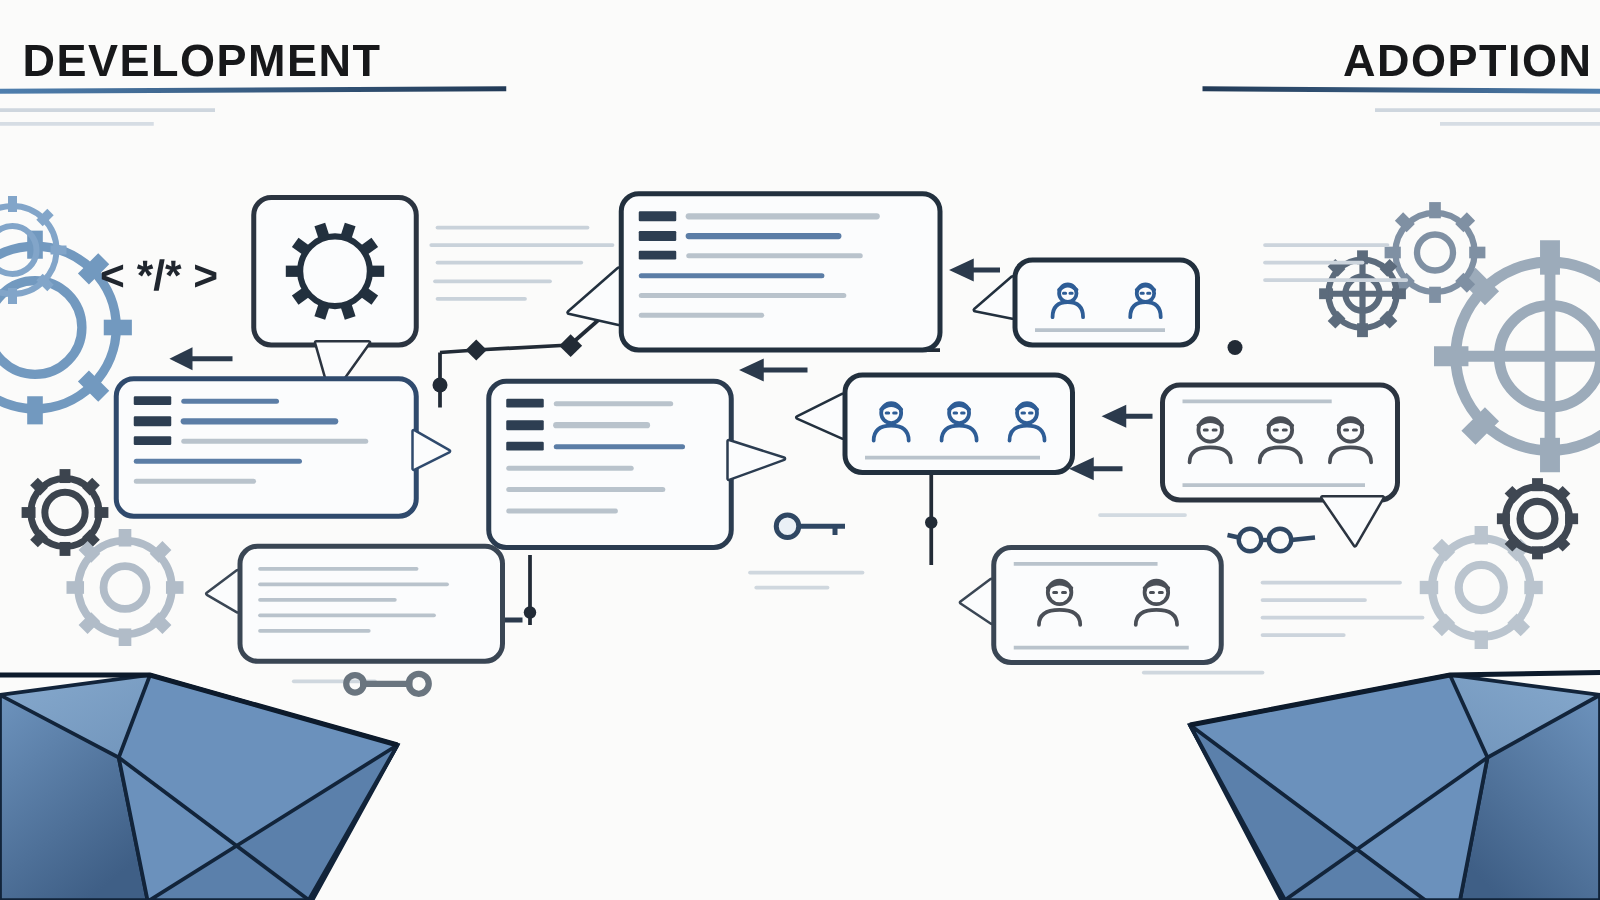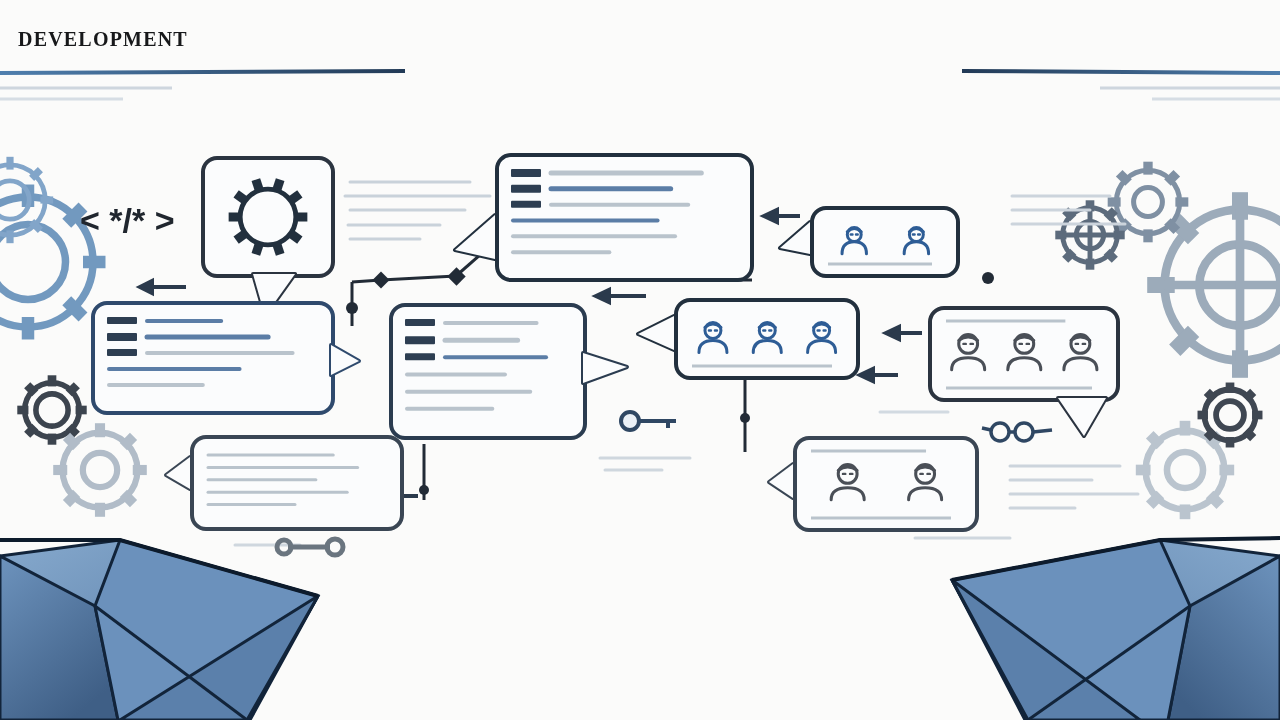--- a/index.html
+++ b/index.html
@@ -13,9 +13,9 @@
   #stage{position:absolute;inset:0;width:1280px;height:720px;}
   .hdr{
     position:absolute;
-    font-family:Liberation Serif, serif;
+    font-family:Liberation Sans, sans-serif;
     font-weight:700;
-    font-size:20px;
+    font-size:36px;
     letter-spacing:1.2px;
     color:#17181a;
     white-space:nowrap;

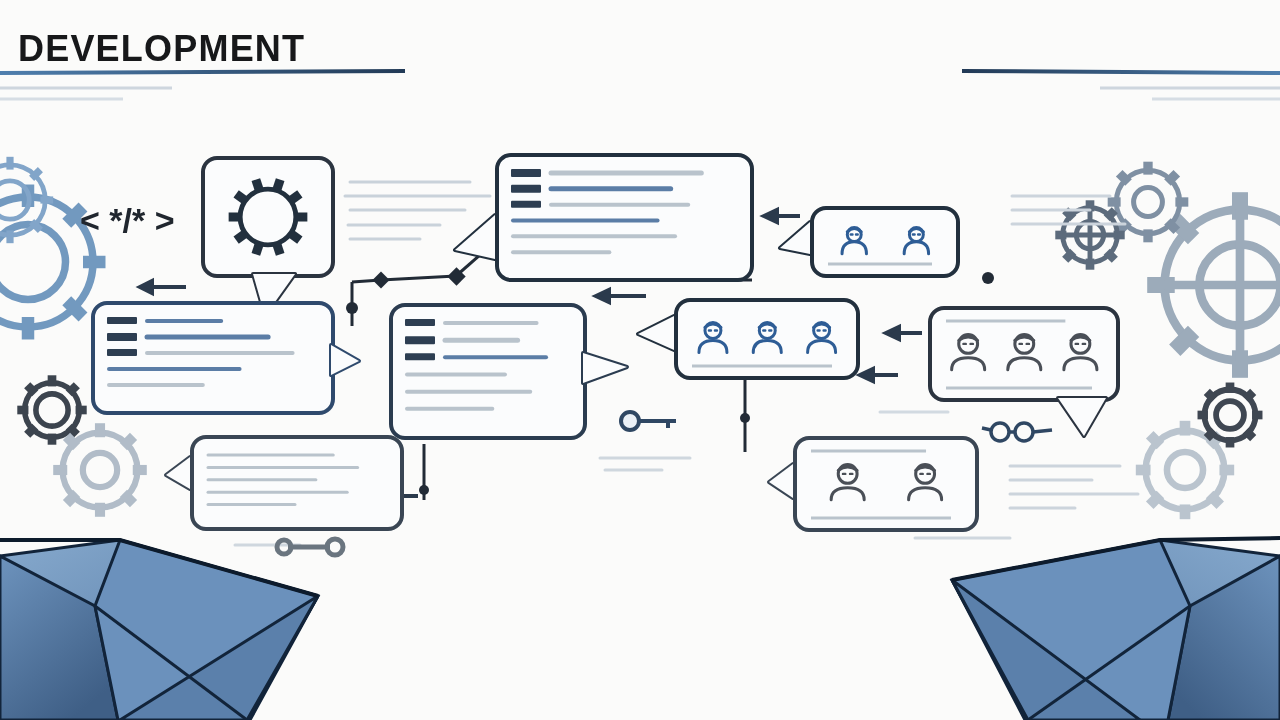--- a/index.html
+++ b/index.html
@@ -475,6 +475,7 @@
   </svg>
 
   <div class="hdr" id="hdr-left">DEVELOPMENT</div>
+  <div class="hdr" id="hdr-right">ADOPTION</div>
 
 </div>
 

